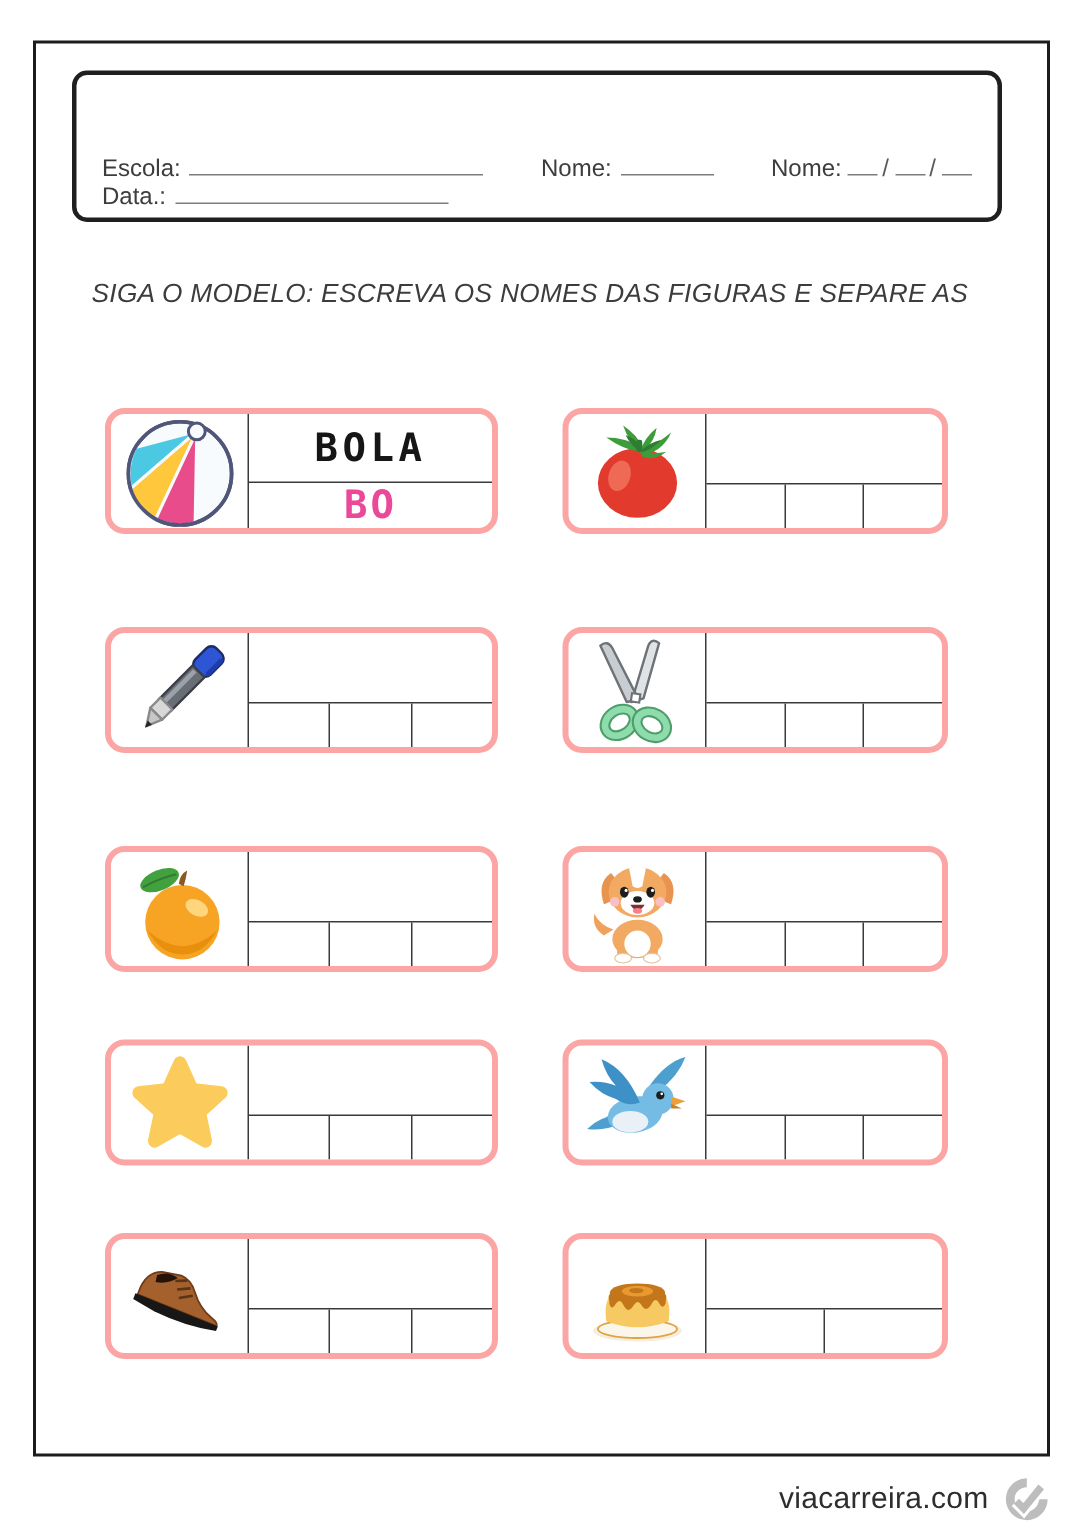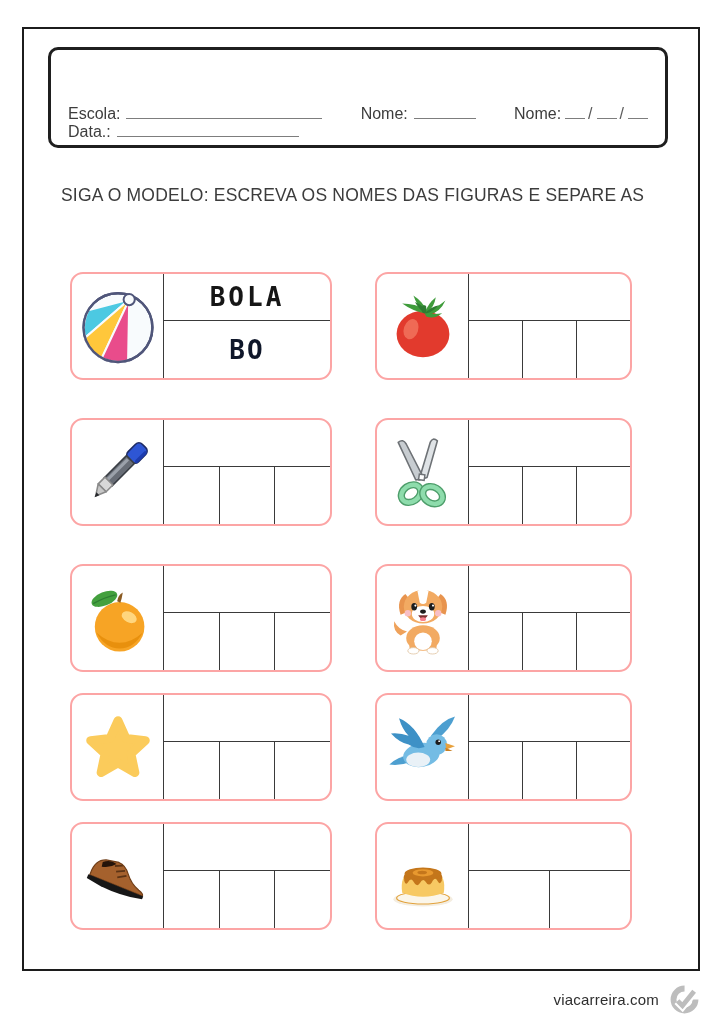--- a/index.html
+++ b/index.html
@@ -20,7 +20,7 @@
   .slash { margin-left:3px; color:#5a5a5a; }
 
   .instructions { position:absolute; left:61px; top:181px; width:630px;
-                  font-size:17.5px; line-height:1.62; letter-spacing:0.2px; color:#3c3c3c; }
+                  font-size:17.5px; line-height:1.62; letter-spacing:0.2px; color:#3c3c3c;font-style:italic; }
 
   .cards { position:absolute; left:70px; top:272px; width:562px; height:648px; }
   .card { position:absolute; height:108px; border:2px solid #fca5a5; border-radius:13px;

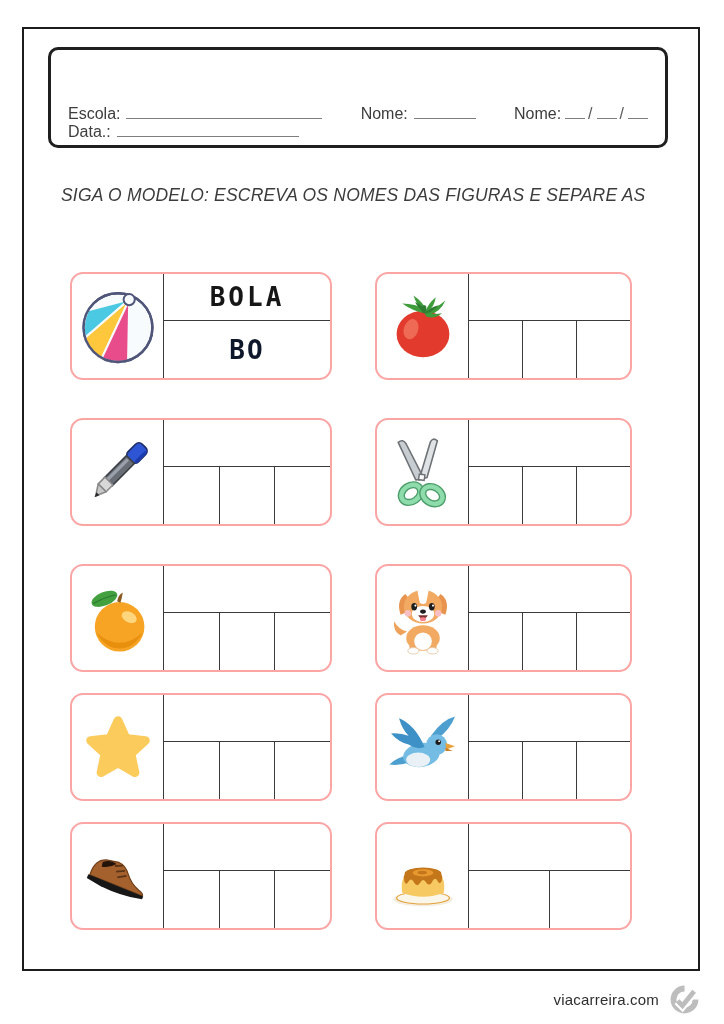--- a/index.html
+++ b/index.html
@@ -23,7 +23,7 @@
                   font-size:17.5px; line-height:1.62; letter-spacing:0.2px; color:#3c3c3c;font-style:italic; }
 
   .cards { position:absolute; left:70px; top:272px; width:562px; height:648px; }
-  .card { position:absolute; height:108px; border:2px solid #fca5a5; border-radius:13px;
+  .card { position:absolute; height:84px; border:4px solid #fca5a5; border-radius:13px;
           background:#fff; display:flex; overflow:hidden; box-sizing:border-box; }
   .img-cell { flex:0 0 91px; width:91px; border-right:1.8px solid #3a3a3a;
               display:flex; align-items:center; justify-content:center; }

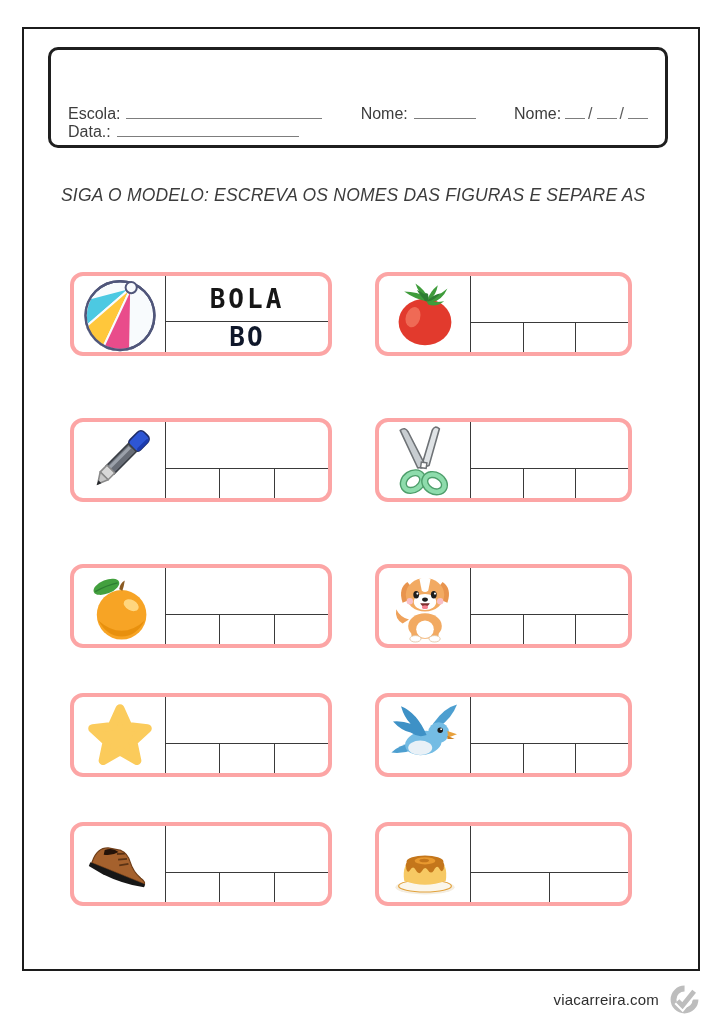--- a/index.html
+++ b/index.html
@@ -35,7 +35,7 @@
   .syll-row { flex:1; display:flex; }
   .syll-cell { flex:1; border-right:1.8px solid #3a3a3a; display:flex; align-items:center;
                justify-content:center; font-family:"DejaVu Sans Mono", monospace; font-weight:bold;
-               font-size:26px; letter-spacing:2px; color:#0f172a; }
+               font-size:26px; letter-spacing:2px; color:#ec4899; }
   .syll-cell:last-child { border-right:none; }
 
   .footer { position:absolute; top:983px; right:23px; display:flex; align-items:center; gap:9px; }

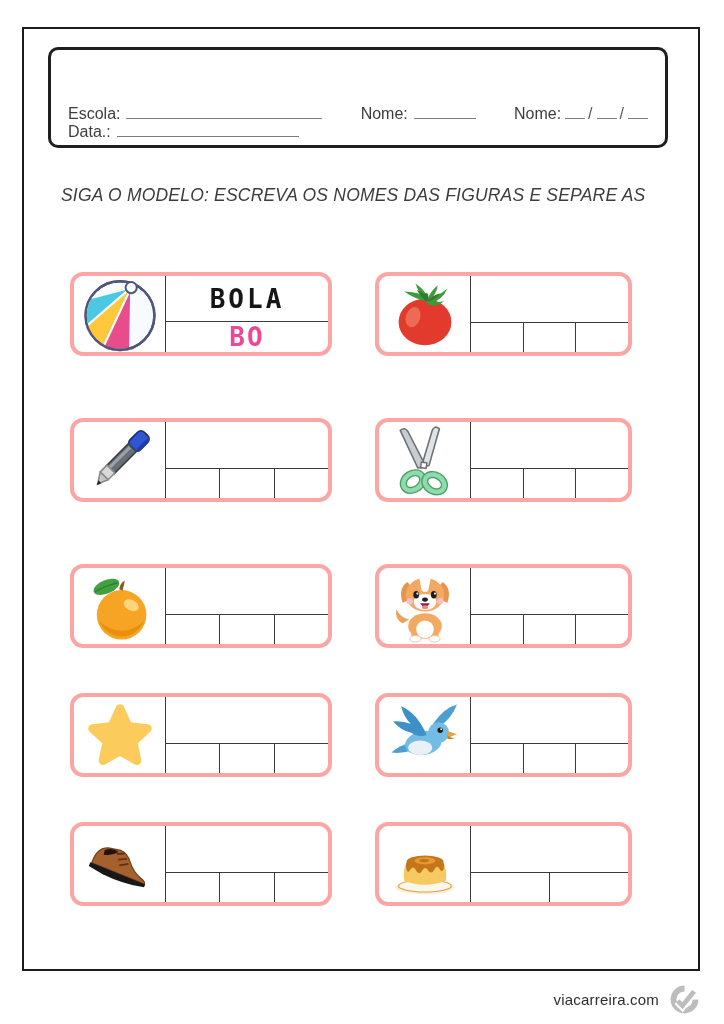--- a/index.html
+++ b/index.html
@@ -39,7 +39,7 @@
   .syll-cell:last-child { border-right:none; }
 
   .footer { position:absolute; top:983px; right:23px; display:flex; align-items:center; gap:9px; }
-  .site { font-size:15px; color:#2e2e2e; letter-spacing:0.2px; }
+  .site { font-size:20px; color:#2e2e2e; letter-spacing:0.2px; }
   .logo svg { width:33px; height:33px; display:block; }
 </style>
 </head>

